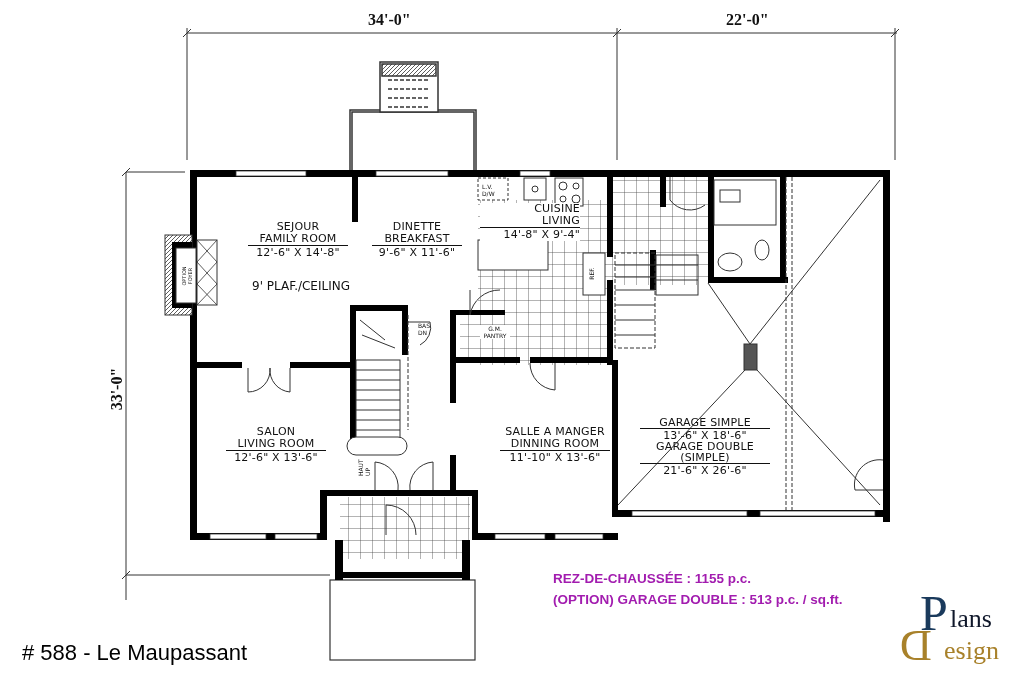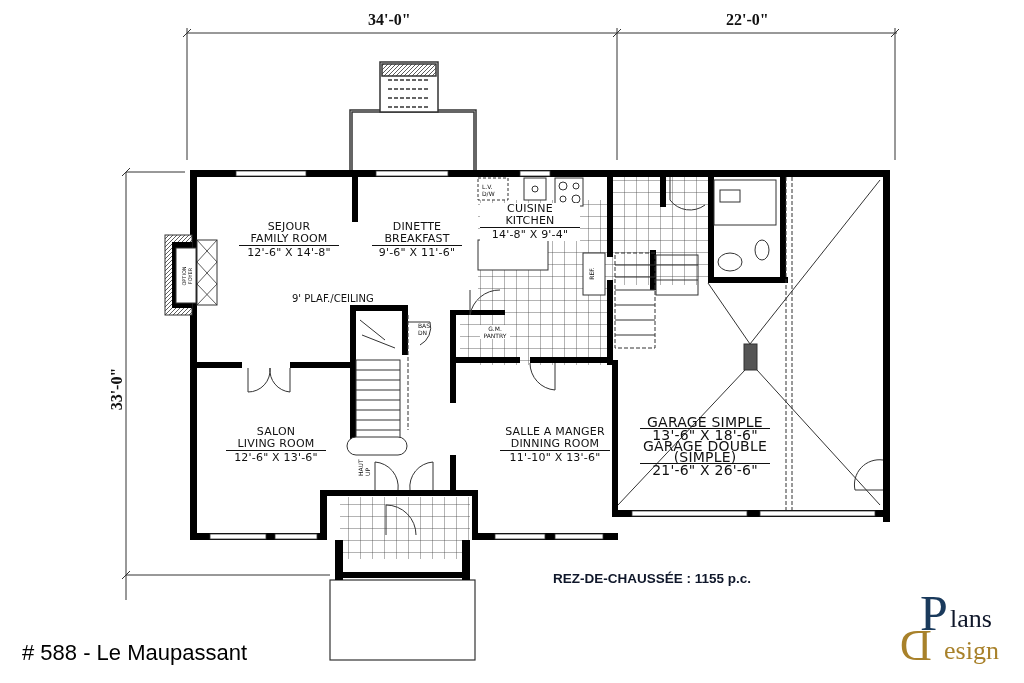--- a/index.html
+++ b/index.html
@@ -207,7 +207,7 @@
   <div>BREAKFAST</div>
   <div class="dims">9'-6" X 11'-6"</div>
 </div>
-<div class="room" style="left:480px; top:203px; width:100px; background:#fff;">
+<div class="room" style="left:480px; top:203px; width:100px; background:#fff;text-align:right;">
   <div>CUISINE</div>
   <div>KITCHEN</div>
   <div class="dims">14'-8" X 9'-4"</div>

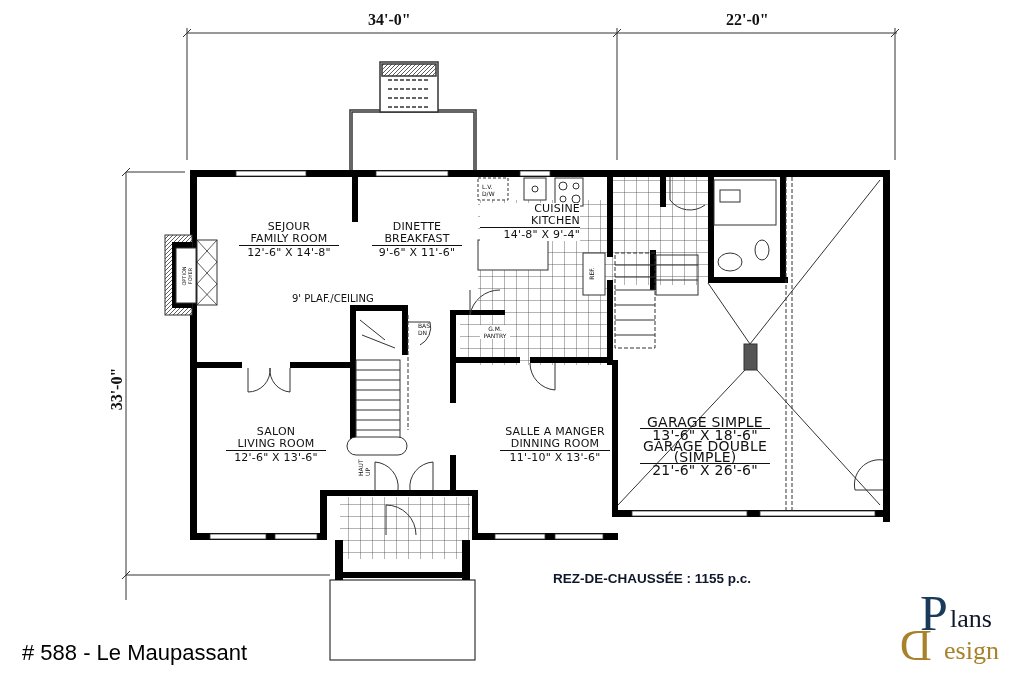--- a/index.html
+++ b/index.html
@@ -197,7 +197,7 @@
 <div class="dim" style="left:726px; top:11px;">22'-0"</div>
 <div class="dim" style="left:96px; top:380px; transform:rotate(-90deg); transform-origin:center;">33'-0"</div>
 
-<div class="room" style="left:239px; top:221px; width:100px;">
+<div class="room" style="left:248px; top:221px; width:100px;">
   <div>SEJOUR</div>
   <div>FAMILY ROOM</div>
   <div class="dims">12'-6" X 14'-8"</div>

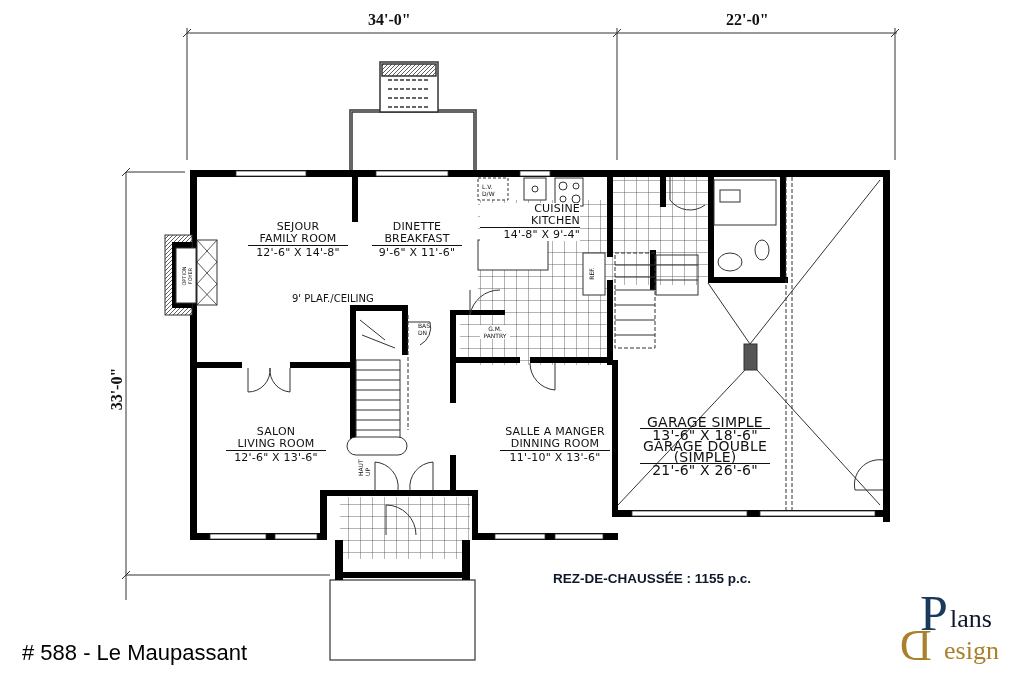--- a/index.html
+++ b/index.html
@@ -209,7 +209,7 @@
 </div>
 <div class="room" style="left:480px; top:203px; width:100px; background:#fff;text-align:right;">
   <div>CUISINE</div>
-  <div>KITCHEN</div>
+  <div>LIVING</div>
   <div class="dims">14'-8" X 9'-4"</div>
 </div>
 <div class="room" style="left:226px; top:426px; width:100px;">

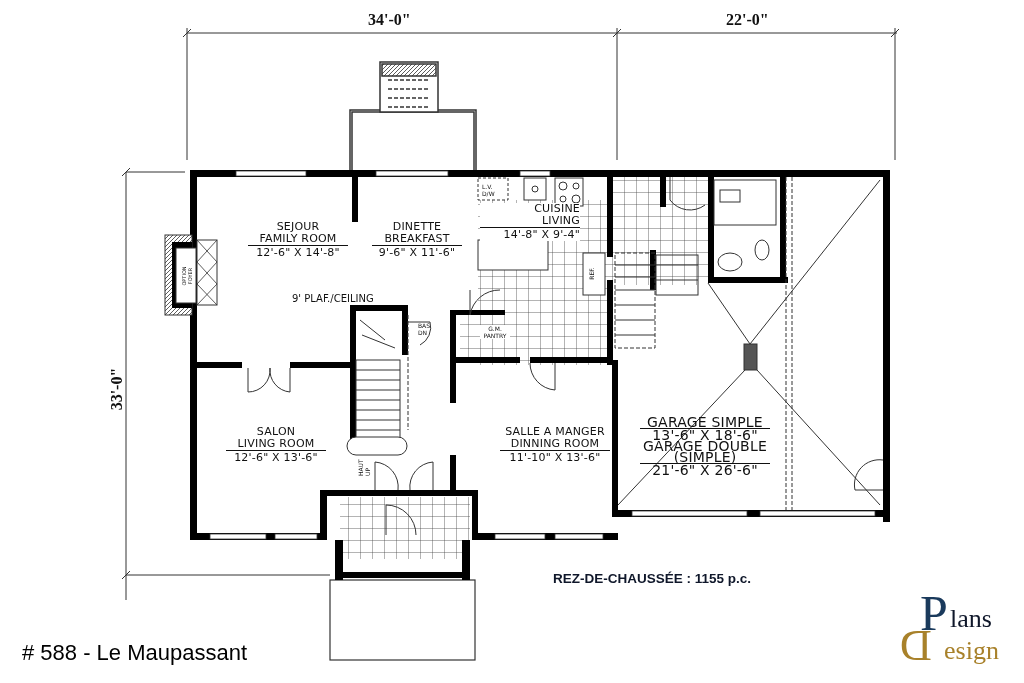--- a/index.html
+++ b/index.html
@@ -229,7 +229,7 @@
   <div class="dims">21'-6" X 26'-6"</div>
 </div>
 
-<div class="small" style="left:252px; top:293px; font-size:10px;margin-left:40px;">9' PLAF./CEILING</div>
+<div class="small" style="left:252px; top:279px; font-size:12px;">9' PLAF./CEILING</div>
 <div class="small" style="left:480px; top:325px; width:30px; text-align:center; background:#fff;">G.M. PANTRY</div>
 <div class="small" style="left:418px; top:322px; width:14px;">BAS DN</div>
 <div class="small" style="left:357px; top:462px; width:14px; transform:rotate(-90deg);">HAUT UP</div>

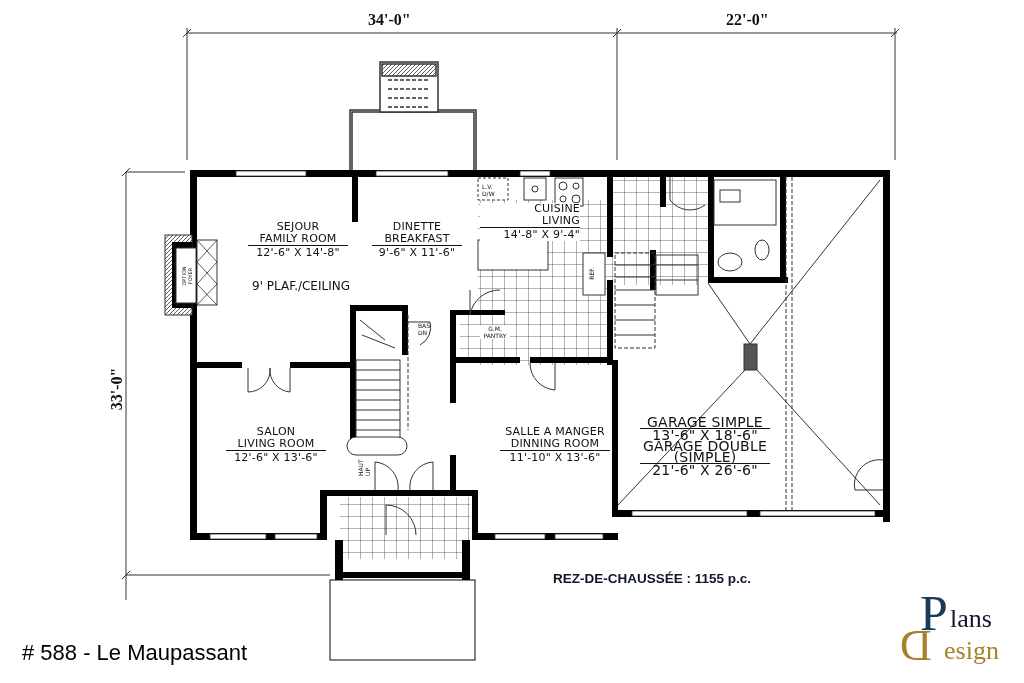--- a/index.html
+++ b/index.html
@@ -222,7 +222,7 @@
   <div>DINNING ROOM</div>
   <div class="dims">11'-10" X 13'-6"</div>
 </div>
-<div class="room" style="left:640px; top:417px; width:130px; font-size:14px; line-height:11px;">
+<div class="room" style="left:640px; top:417px; width:130px; font-size:11px; line-height:11px;">
   <div>GARAGE SIMPLE</div>
   <div class="dims">13'-6" X 18'-6"</div>
   <div>GARAGE DOUBLE (SIMPLE)</div>

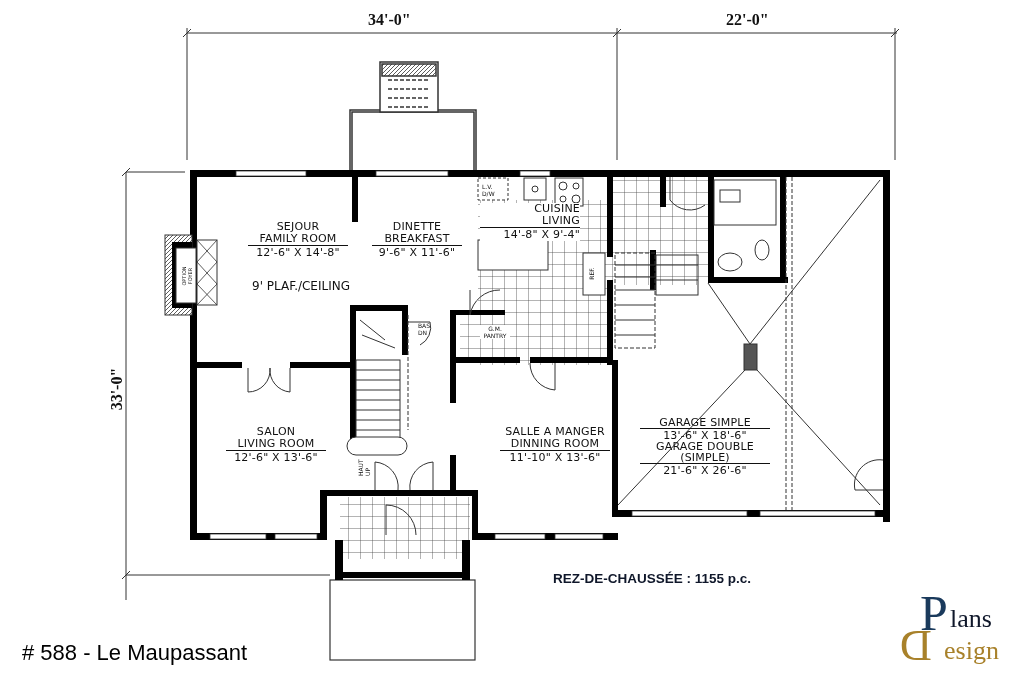--- a/index.html
+++ b/index.html
@@ -10,7 +10,7 @@
     .room .dims { border-top:1px solid #111; padding-top:1px; }
     .small { position:absolute; font-family:"DejaVu Sans", sans-serif; font-size:6px; color:#111; }
     .title { position:absolute; left:22px; top:640px; font-family:"Liberation Sans", sans-serif; font-weight:normal; font-size:22px; color:#000; }
-    .areas { position:absolute; left:553px; top:568px; font-family:"Liberation Sans", sans-serif; font-weight:bold; font-size:13.5px; line-height:21px; color:#0f172a; }
+    .areas { position:absolute; left:553px; top:568px; font-family:"Liberation Sans", sans-serif; font-weight:bold; font-size:13.5px; line-height:21px; color:#a21caf; }
     .logo { position:absolute; left:900px; top:590px; width:120px; height:80px; }
   </style>
 </head>

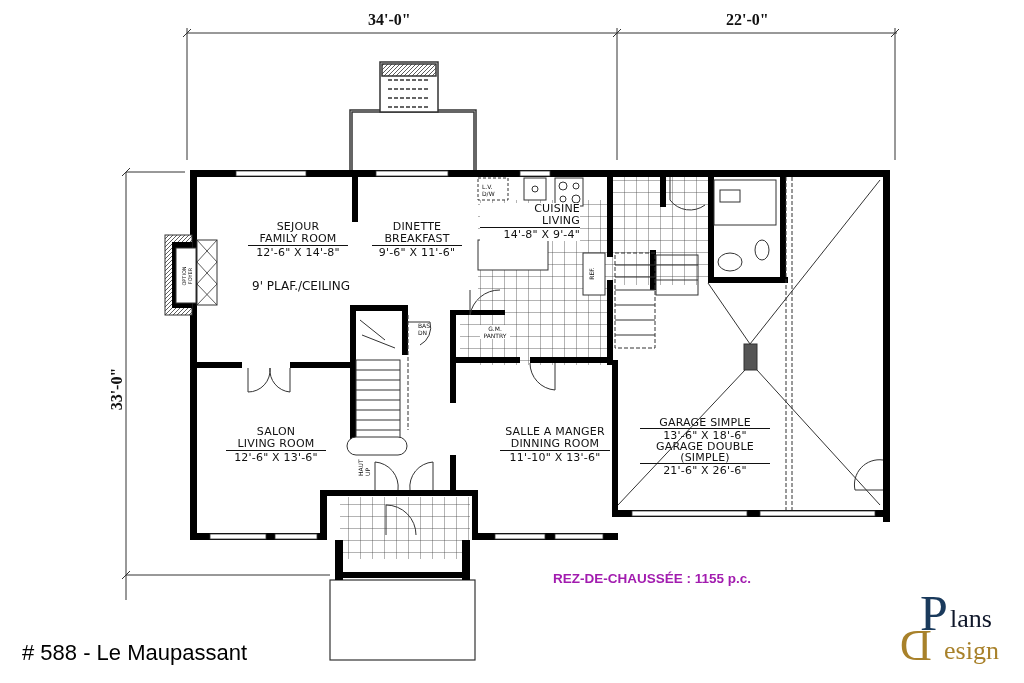--- a/index.html
+++ b/index.html
@@ -240,6 +240,7 @@
 <div class="title"># 588 - Le Maupassant</div>
 <div class="areas">
   <div>REZ-DE-CHAUSSÉE : 1155 p.c.</div>
+  <div>(OPTION) GARAGE DOUBLE : 513 p.c. / sq.ft.</div>
 </div>
 
 <div class="logo">

